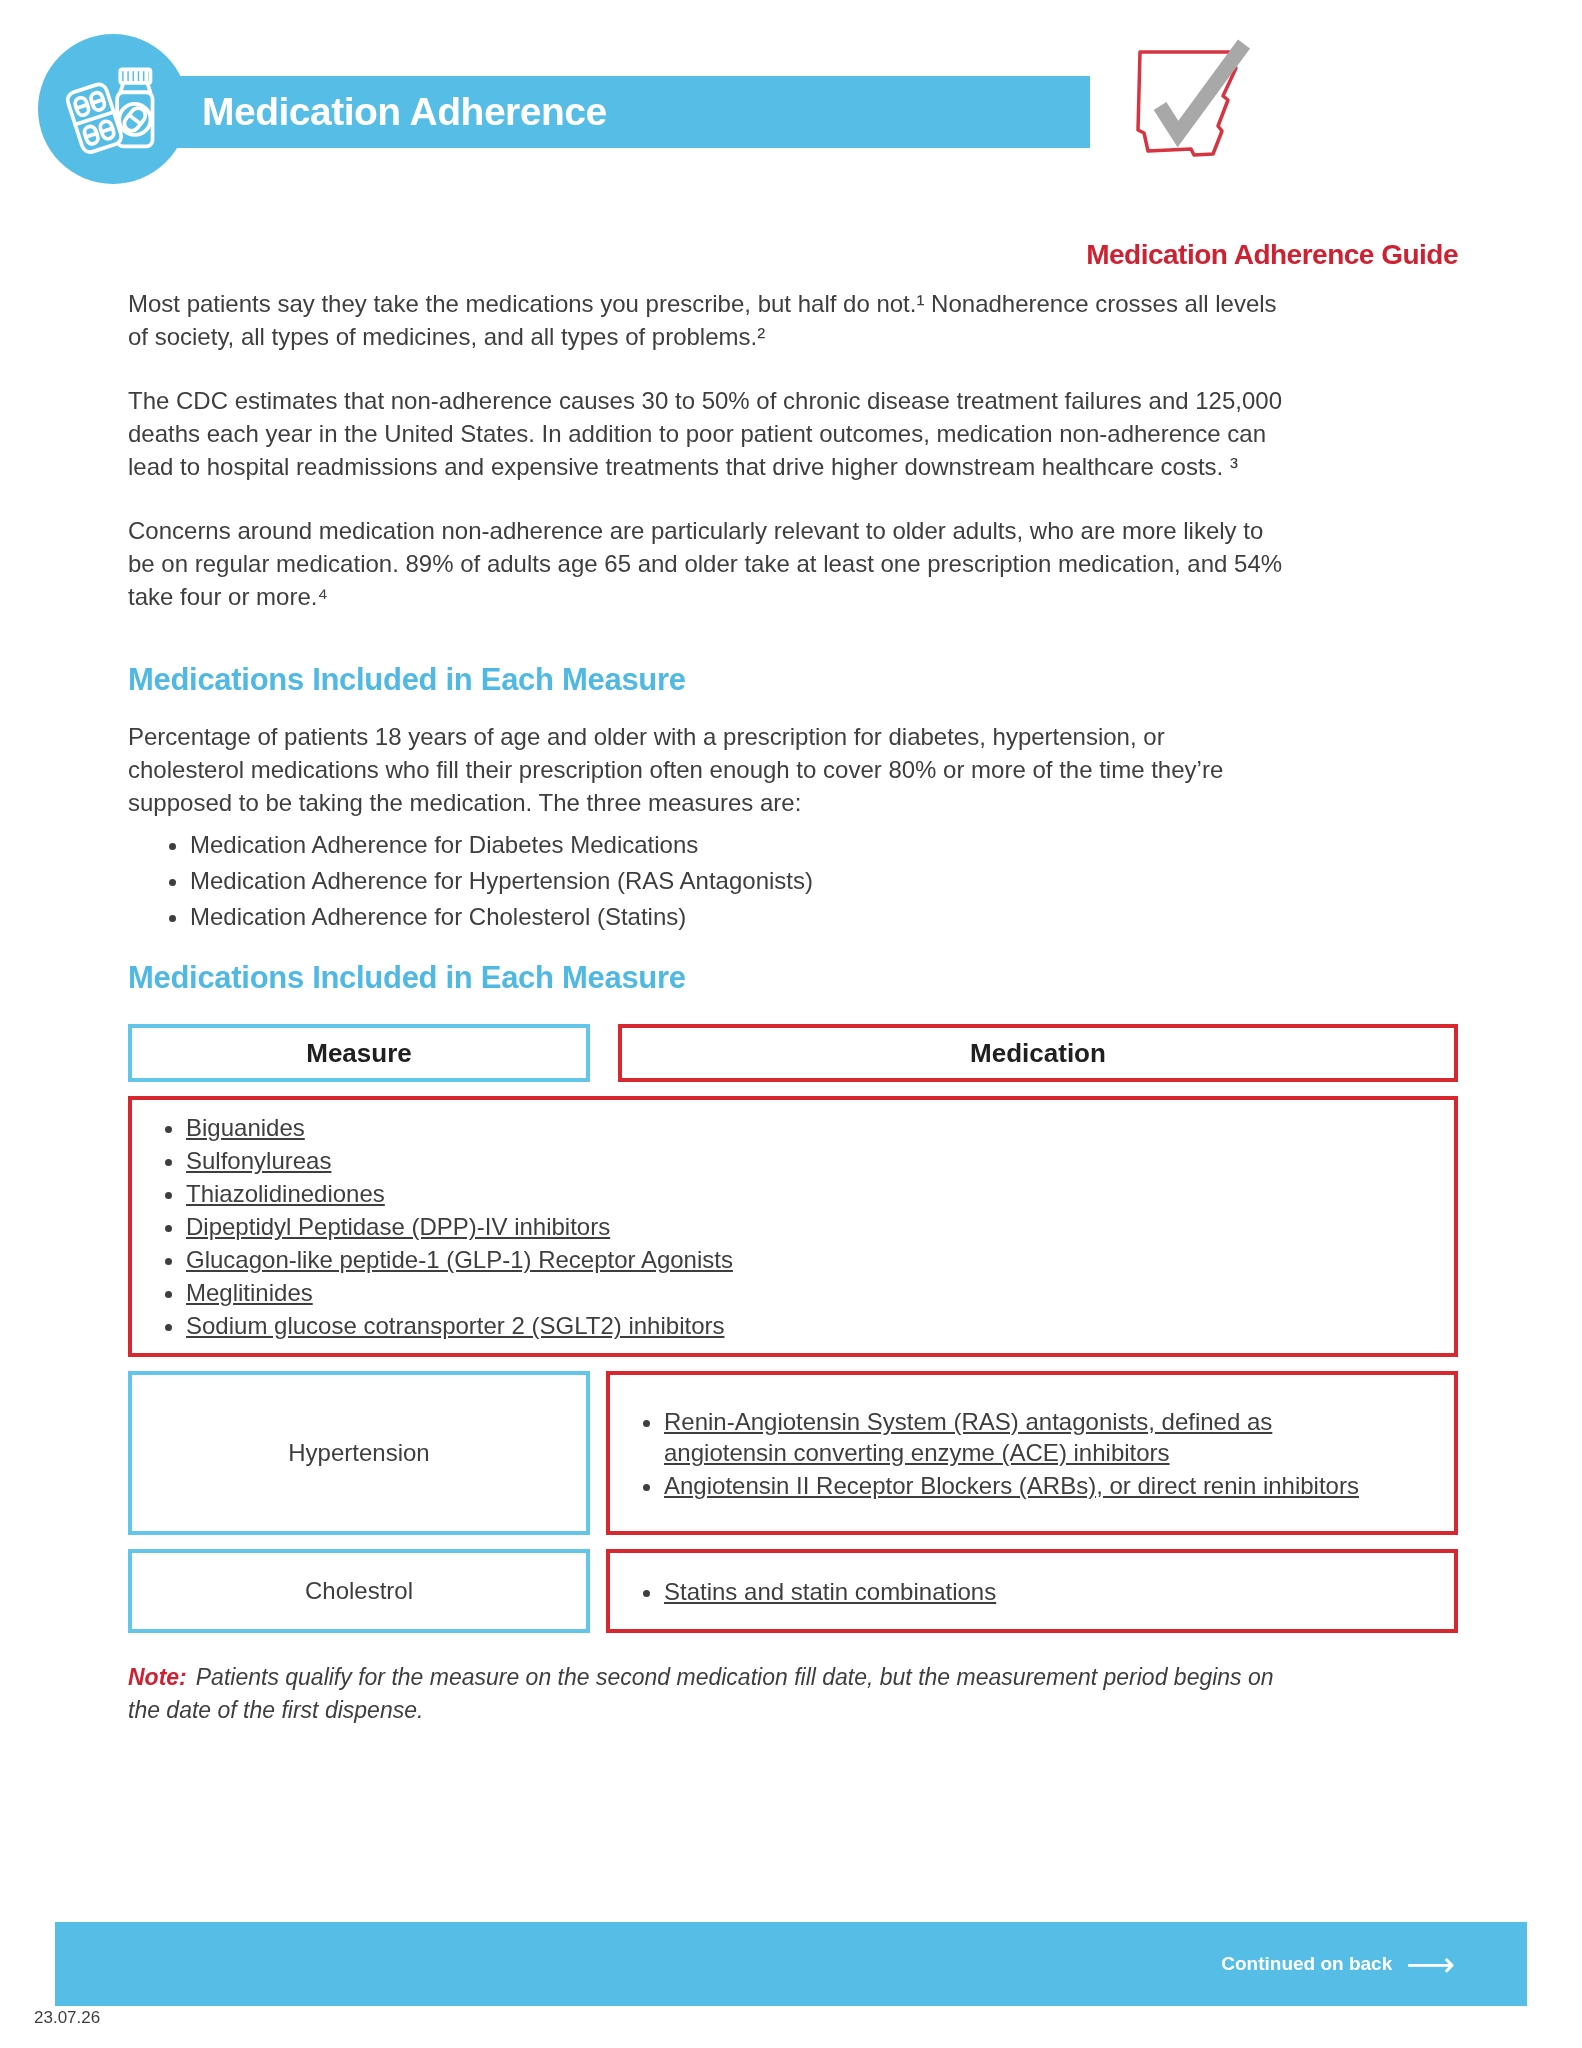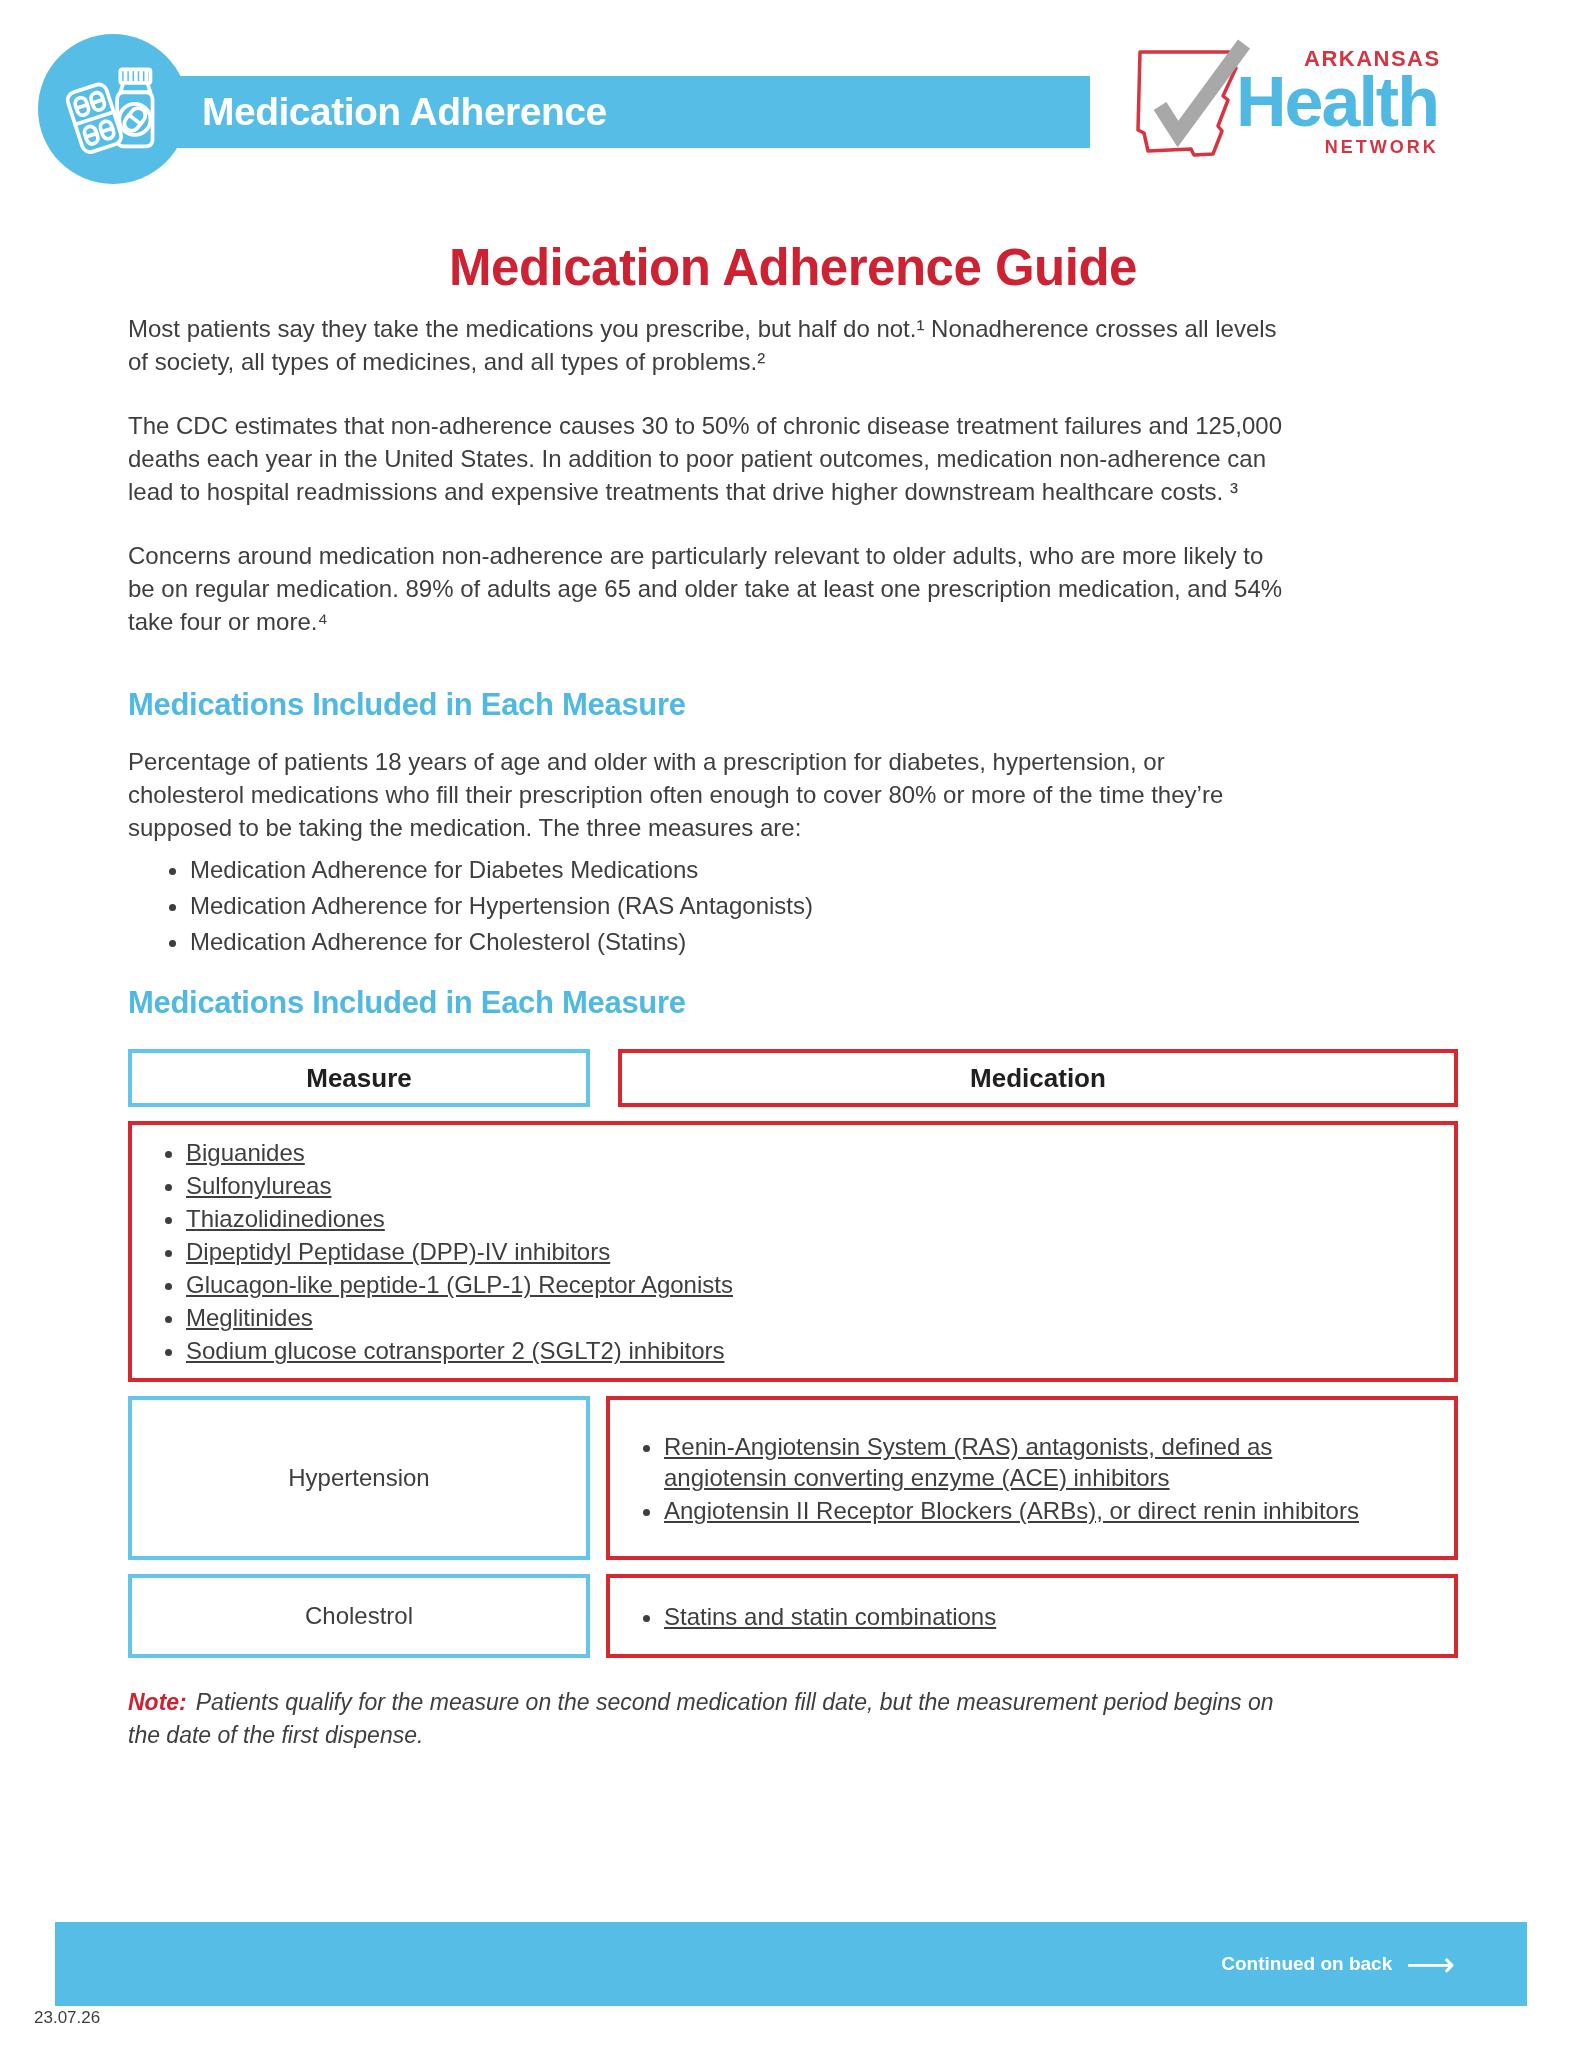--- a/index.html
+++ b/index.html
@@ -117,11 +117,6 @@
       <path d="M12,18 L106,18 L100,30 L108,34 L95,62 L100,66 L90,92 L94,97 L85,120 L66,121 L63,115 L20,117 L16,99 L10,96 Z" fill="#ffffff" stroke="var(--logo-red,#D63440)" stroke-width="3.5" stroke-linejoin="round"></path>
       <path d="M32,72 L50,100 L116,10" fill="none" stroke="var(--check-gray,#A8A8A8)" stroke-width="15" stroke-linecap="butt" stroke-linejoin="miter"></path>
     </svg>
-    <div class="logo-text" data-name="logo-text">
-        <span class="logo-arkansas" data-name="logo-arkansas-label">ARKANSAS</span>
-        <span class="logo-health" data-name="logo-health-label">Health</span>
-        <span class="logo-network" data-name="logo-network-label">NETWORK</span>
-      </div>
   </div>
 
   <div class="content" data-name="document-body">

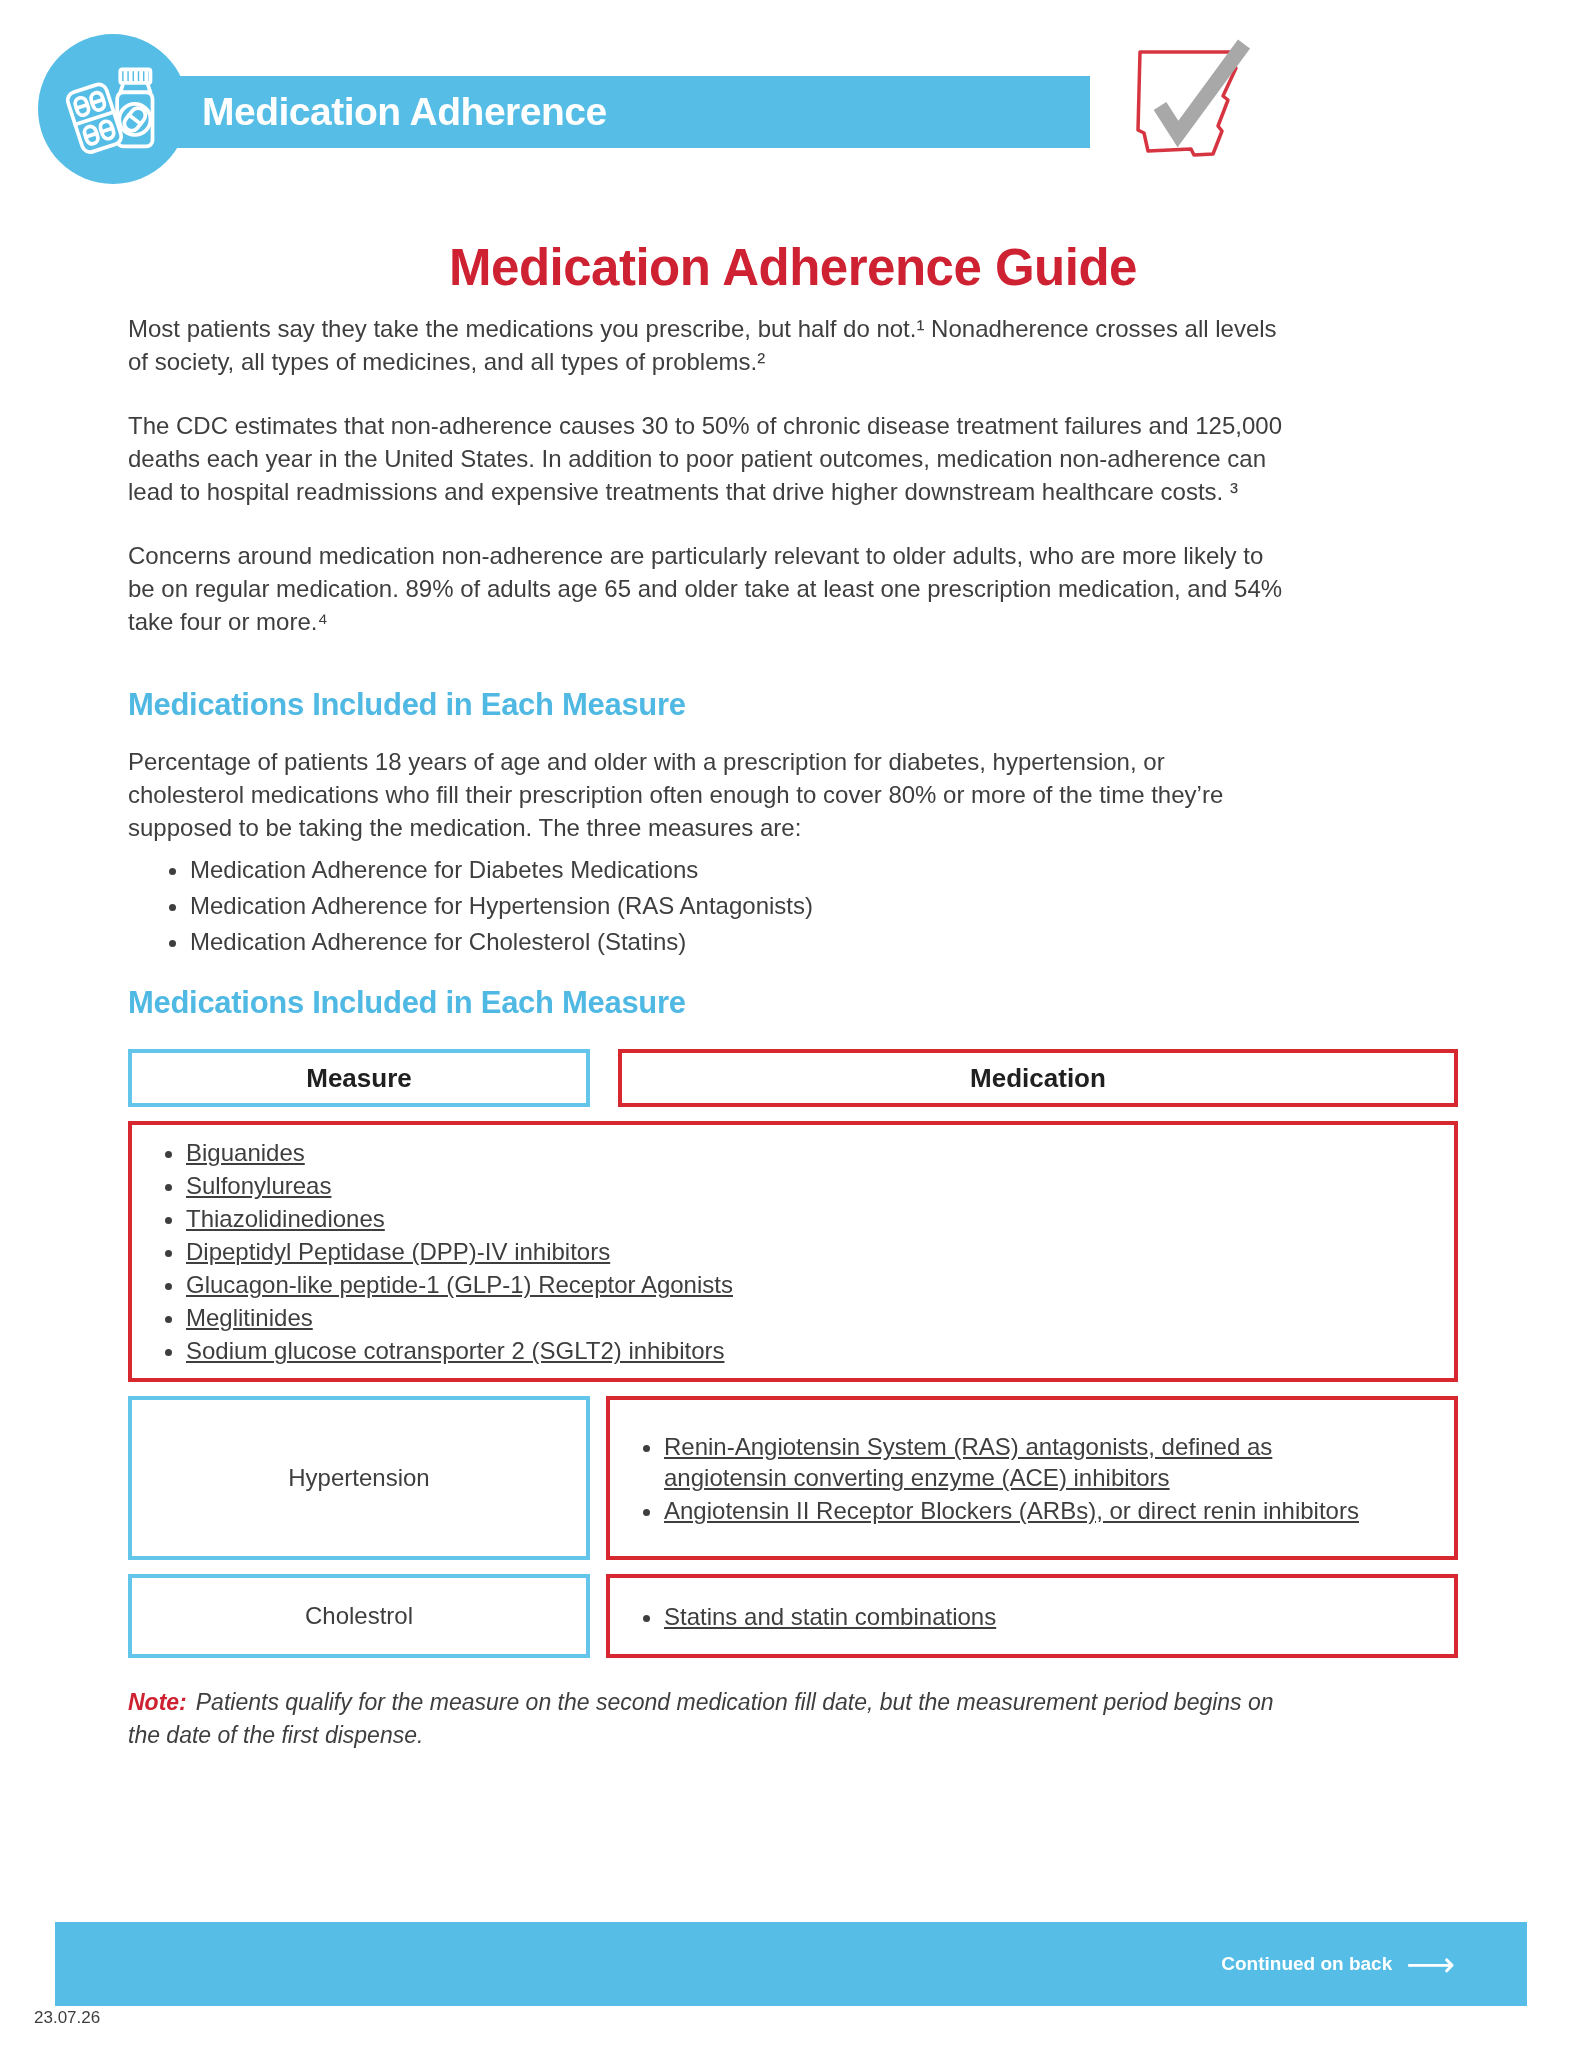--- a/index.html
+++ b/index.html
@@ -26,7 +26,7 @@
   .logo-network { display:block; text-align:right; color:var(--logo-red,#D63440); font-size:18px; font-weight:600; letter-spacing:3px; margin-top:3px; padding-right:2px; }
   
   .content { position:absolute; left:128px; top:0; width:1330px; }
-  .h1 { margin:240px 0 0; text-align:center; color:var(--title-red,#CE2132); font-size:51px; font-weight:700; letter-spacing:-0.5px; line-height:1.1; }
+  .h1 { margin:240px 0 0; text-align:right; color:var(--title-red,#CE2132); font-size:28px; font-weight:700; letter-spacing:-0.5px; line-height:1.1; }
   .h2 { color:var(--heading-blue,#4FB9E3); font-size:31px; font-weight:700; letter-spacing:-0.3px; line-height:1.2; margin:0; }
   .h2-first { margin-top:58px; }
   .h2-measures { margin-top:48px; }

